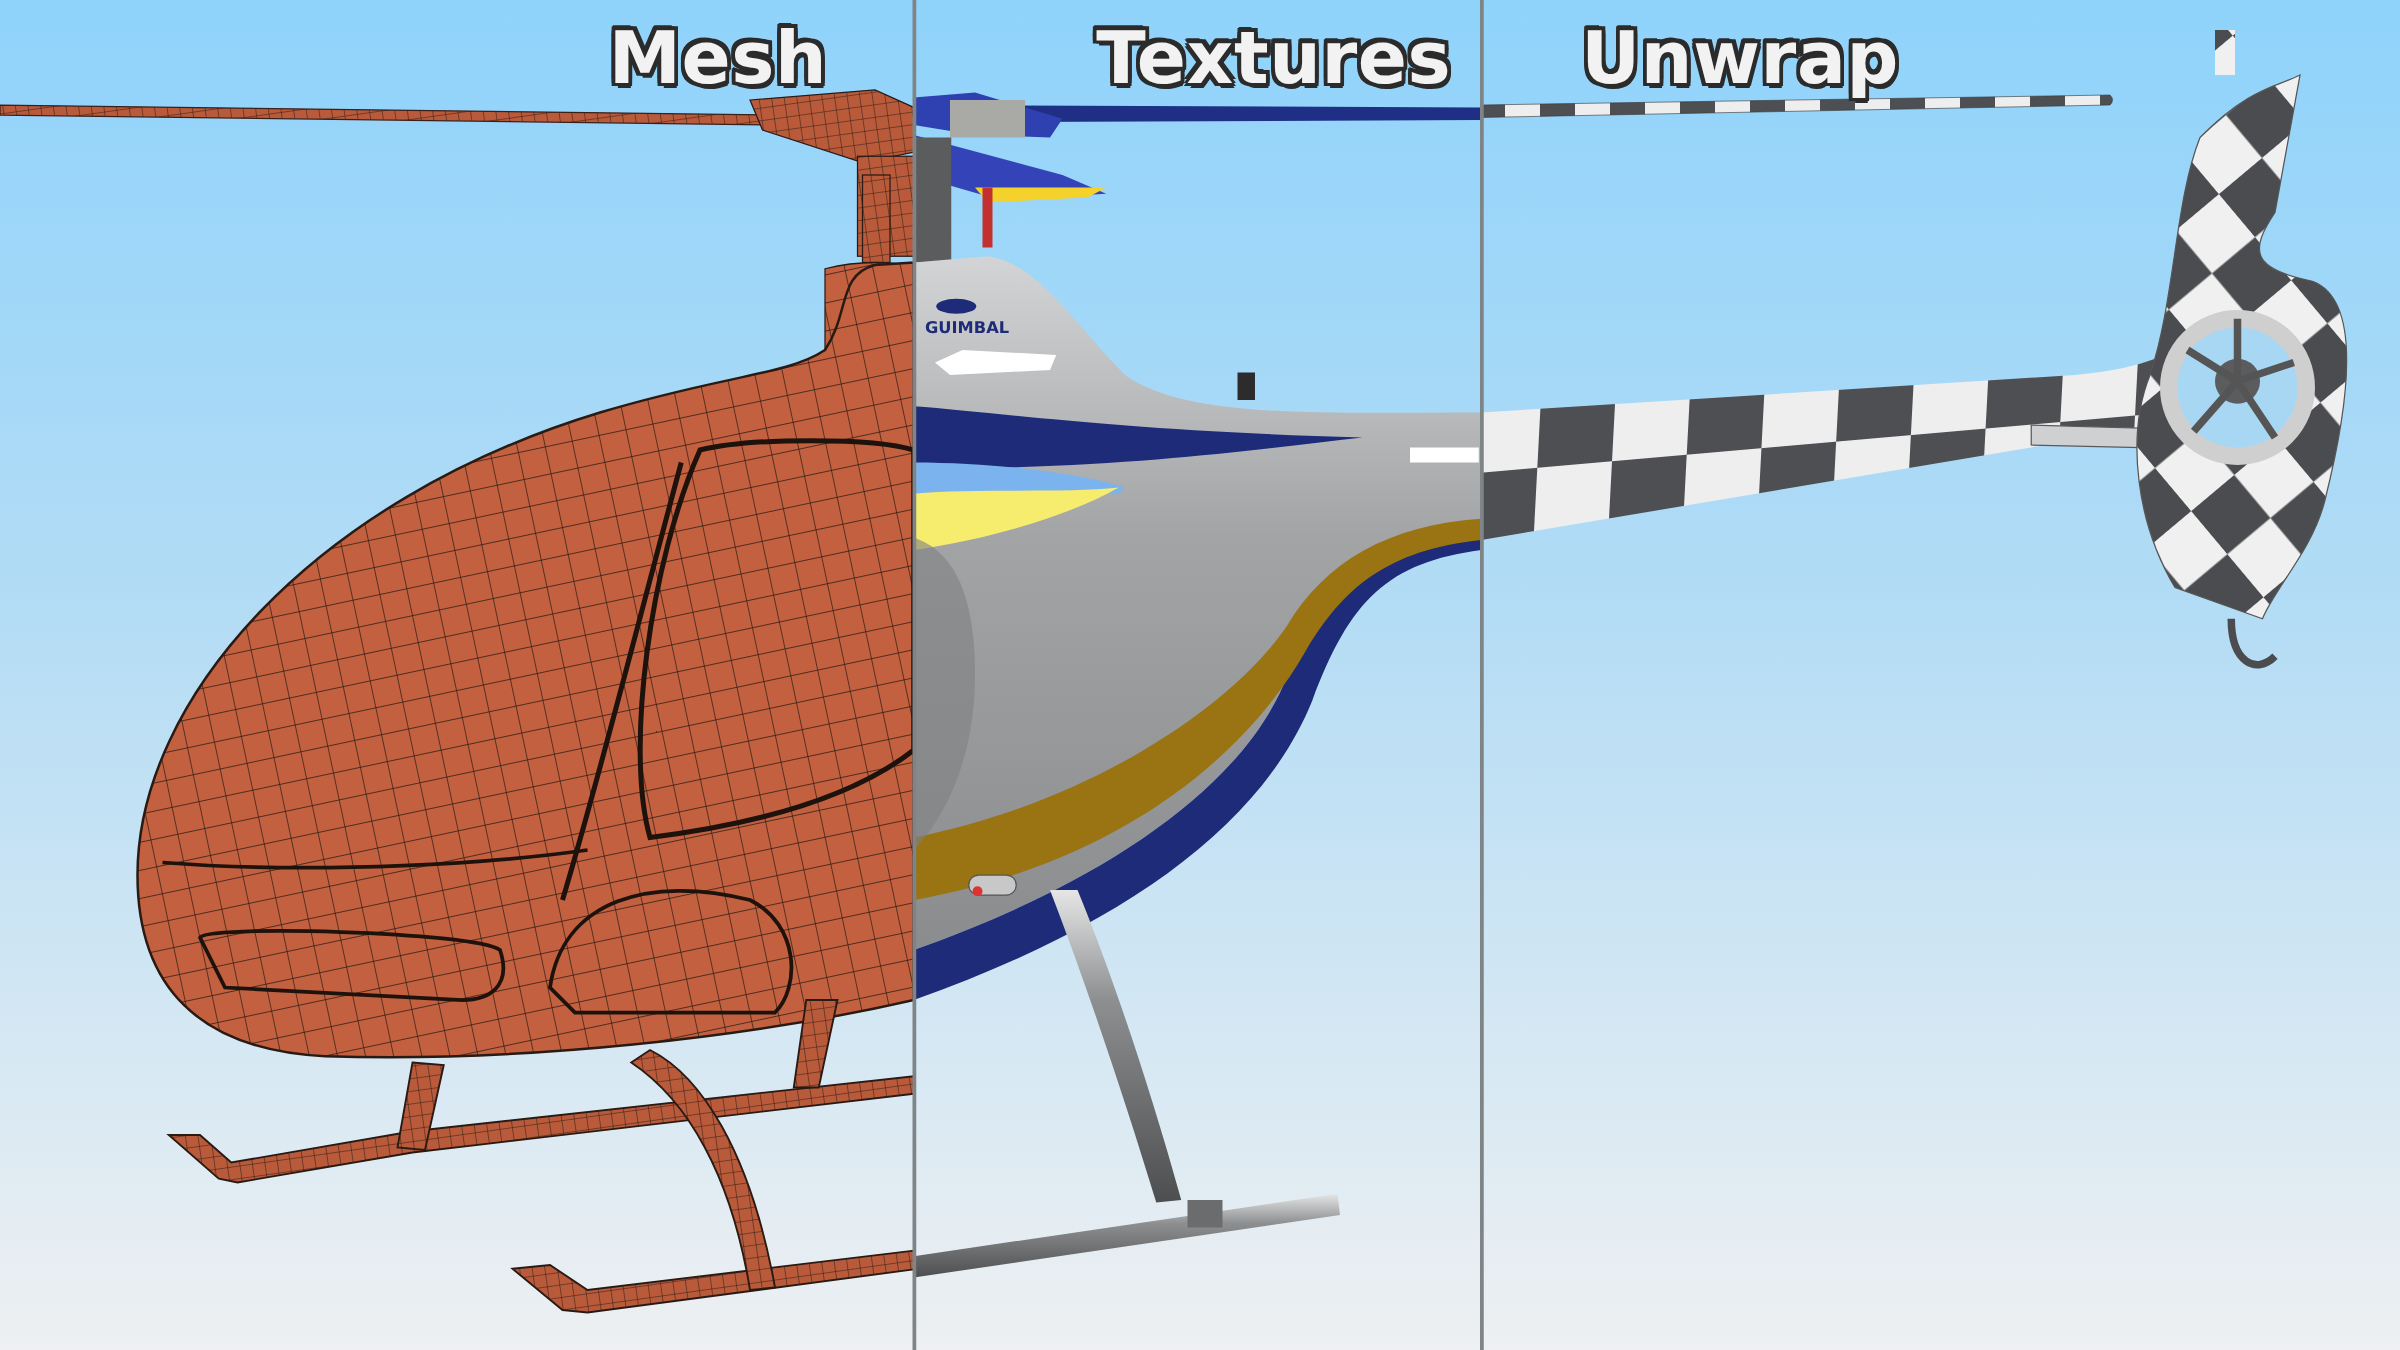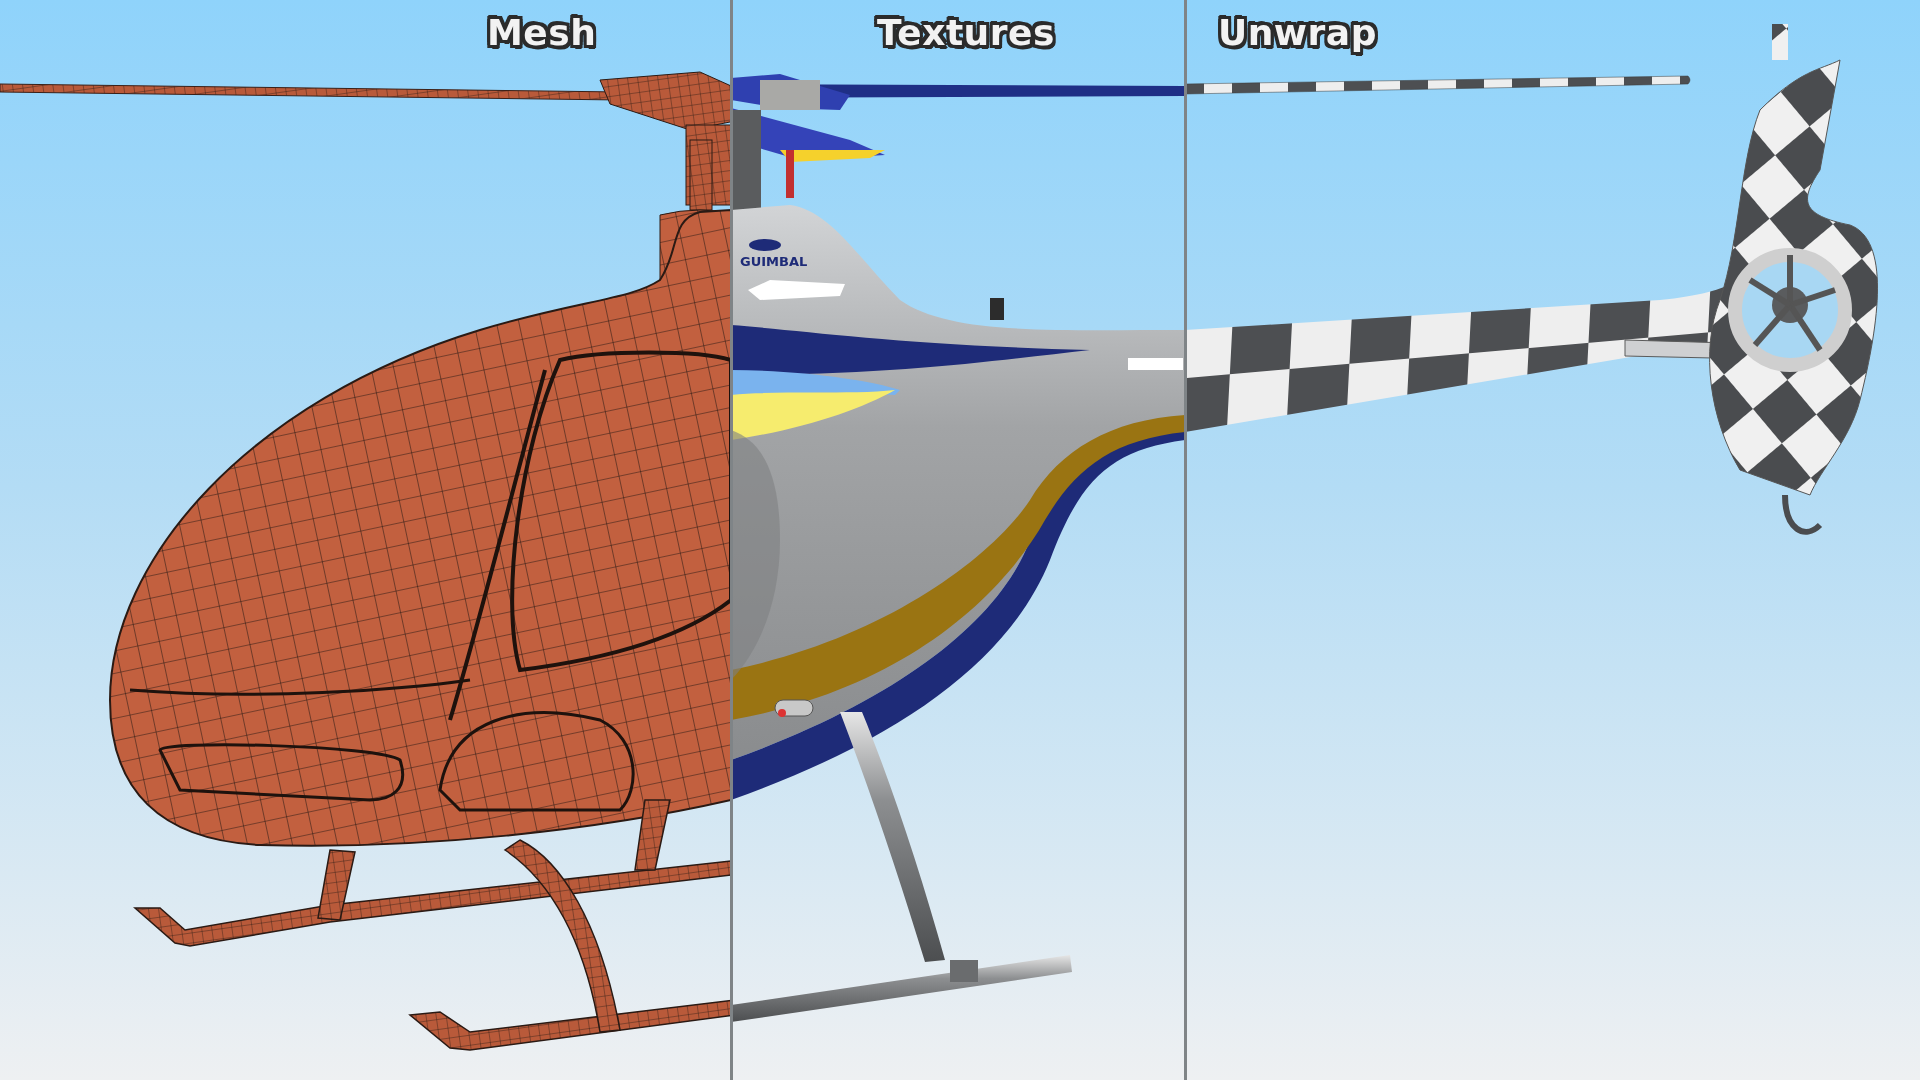--- a/index.html
+++ b/index.html
@@ -8,7 +8,7 @@
   .scene { position:absolute; inset:0; }
   .scene svg { position:absolute; left:0; top:0; width:1920px; height:1080px; }
   .label { position:absolute; top:12px; font-family:"DejaVu Sans", sans-serif;
-           font-size:36px; font-weight:bold; color:#f2f2f2; letter-spacing:0.5px;
+           font-size:58px; font-weight:bold; color:#f2f2f2; letter-spacing:0.5px;
            -webkit-text-stroke: 0px;
            text-shadow:
              -3px -3px 0 #2b2b2b, 3px -3px 0 #2b2b2b, -3px 3px 0 #2b2b2b, 3px 3px 0 #2b2b2b,

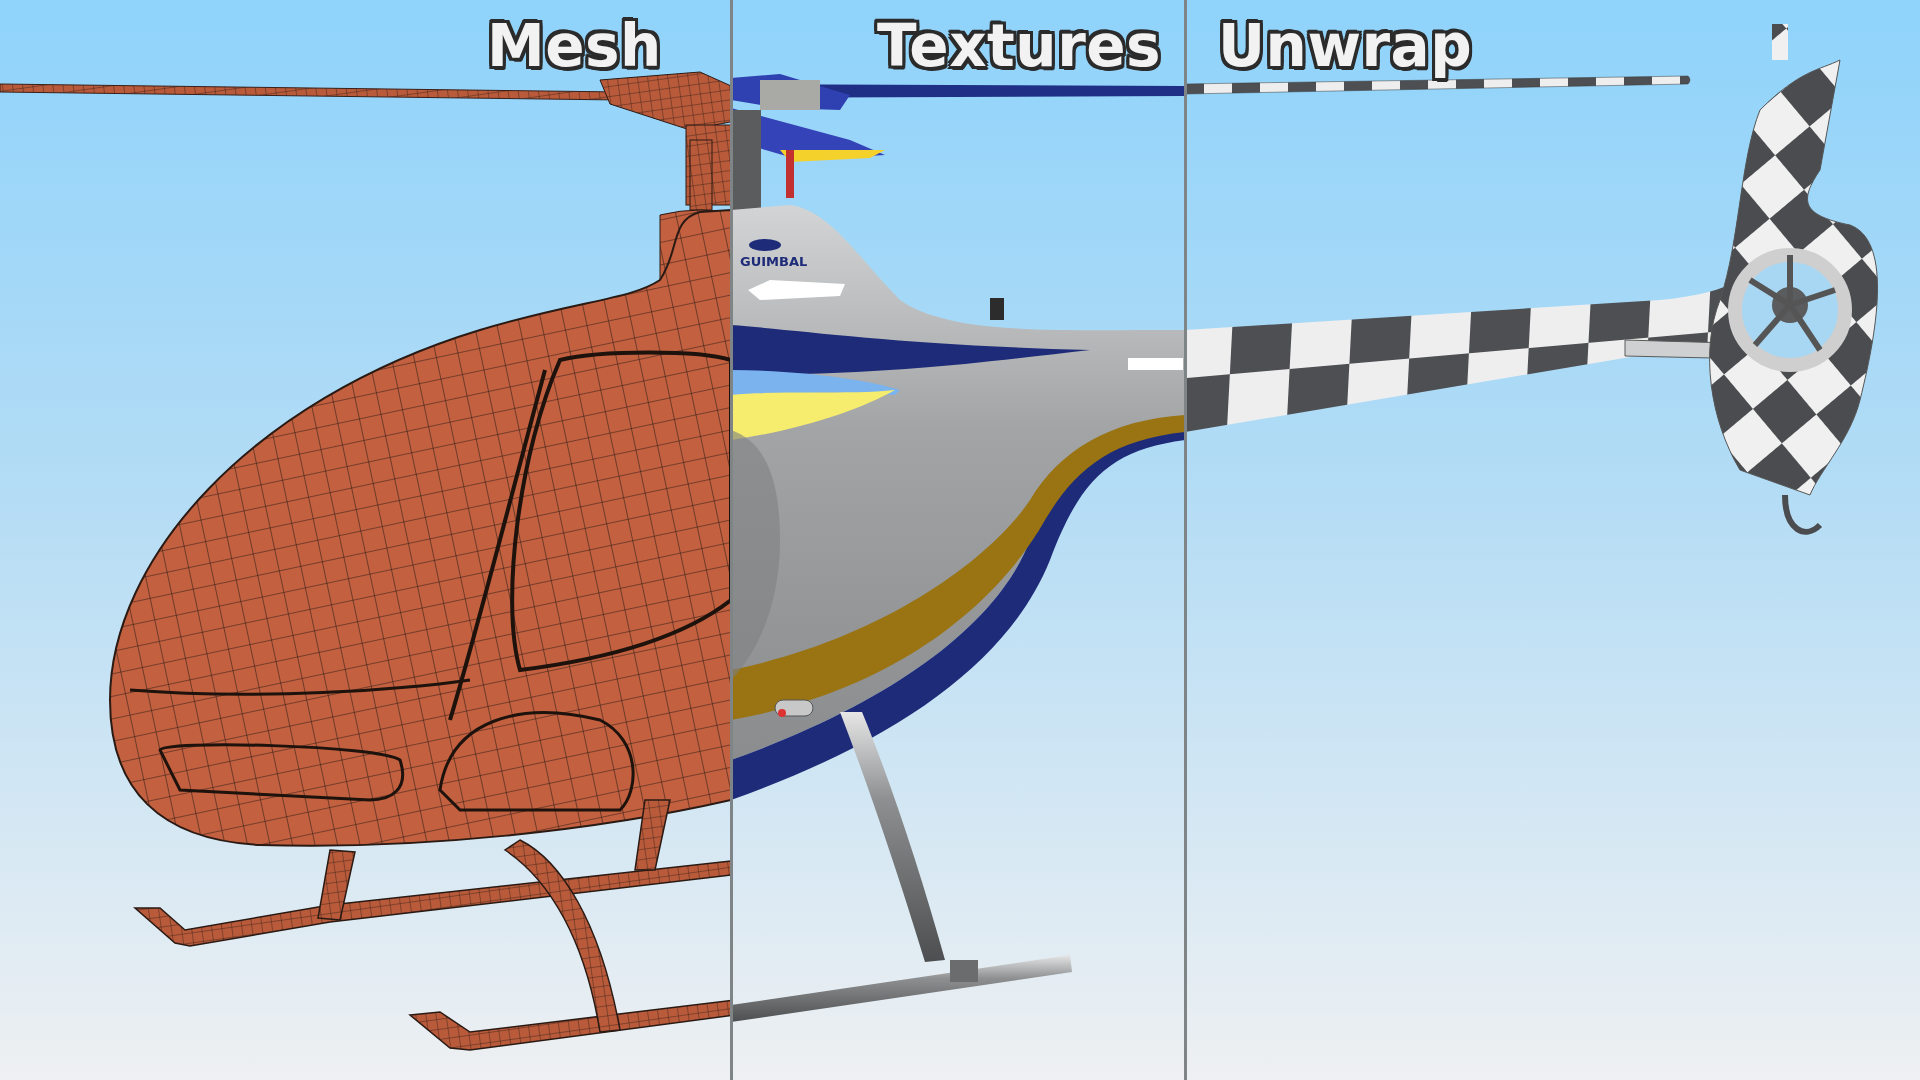--- a/index.html
+++ b/index.html
@@ -170,6 +170,6 @@
 
 <div class="label" style="left:487px;">Mesh</div>
 <div class="label" style="left:877px;">Textures</div>
-<div class="label" style="left:1218px;">Unwrap</div>
+<div class="label" style="left:1265px;">Unwrap</div>
 
 </body></html>

